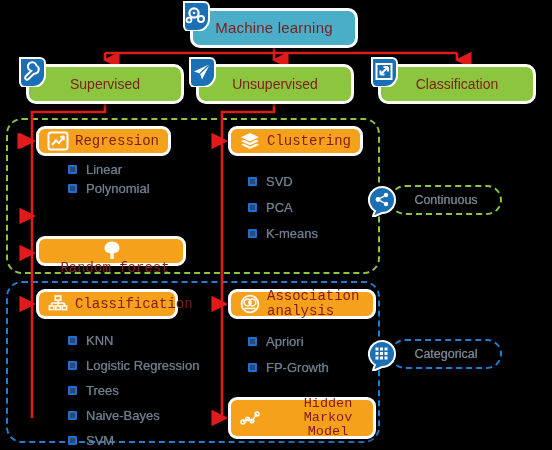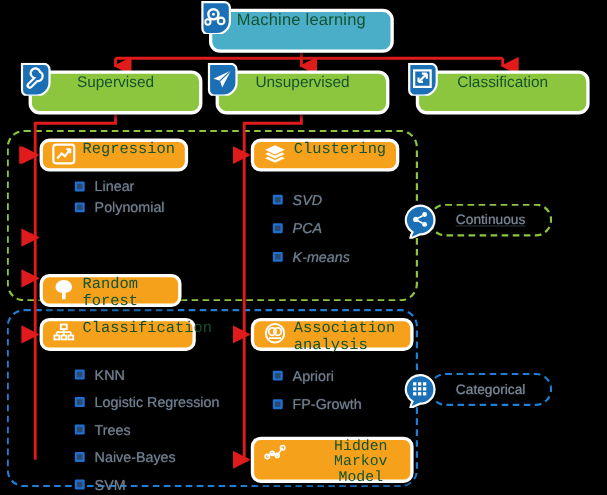--- a/index.html
+++ b/index.html
@@ -17,8 +17,8 @@
   .node{
     position:absolute;box-sizing:border-box;
     border-radius:10px;
-    display:flex;align-items:flex-start;
-    color:#14532d;
+    display:flex;align-items:center;
+    color:#7f1d1d;
     box-shadow:0 2px 3px rgba(0,0,0,.55);
     border:3px solid #fff;
   }

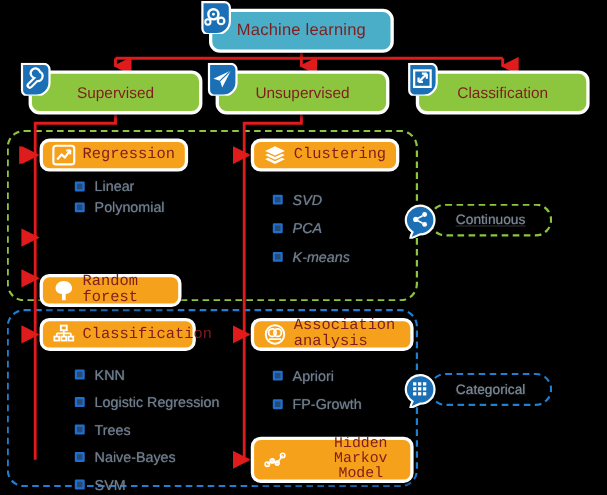--- a/index.html
+++ b/index.html
@@ -83,7 +83,7 @@
   }
   #sub-regression{left:68px;top:160px;}
   #sub-clustering{left:248px;top:168px;}
-  #sub-clustering .subitem{height:26px;font-style:italic;}
+  #sub-clustering .subitem{height:26px;}
   #sub-classification{left:68px;top:328px;}
   #sub-classification .subitem{height:25px;}
   #sub-assoc{left:248px;top:328px;}

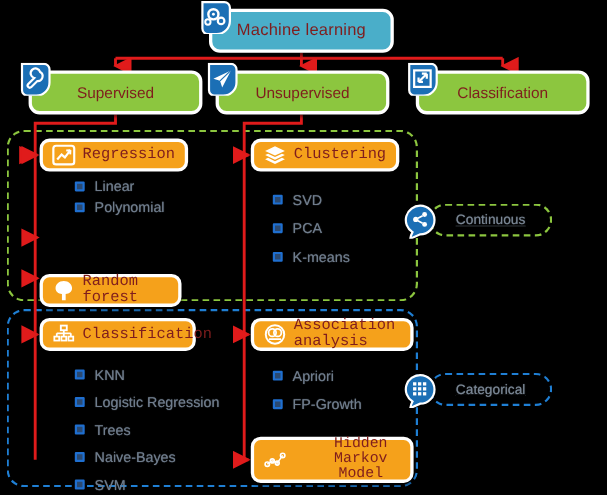--- a/index.html
+++ b/index.html
@@ -47,7 +47,7 @@
   .leaf .lbl{font-size:14px;}
   #n-regression{left:36px;top:126px;width:135px;}
   #n-dtree{left:36px;top:201px;width:135px;}
-  #n-rforest{left:36px;top:249px;width:129px;}
+  #n-rforest{left:36px;top:236px;width:150px;flex-direction:column;}
   #n-classification{left:36px;top:289px;width:142px;}
   #n-clustering{left:228px;top:126px;width:135px;}
   #n-assoc{left:228px;top:289px;width:148px;}

